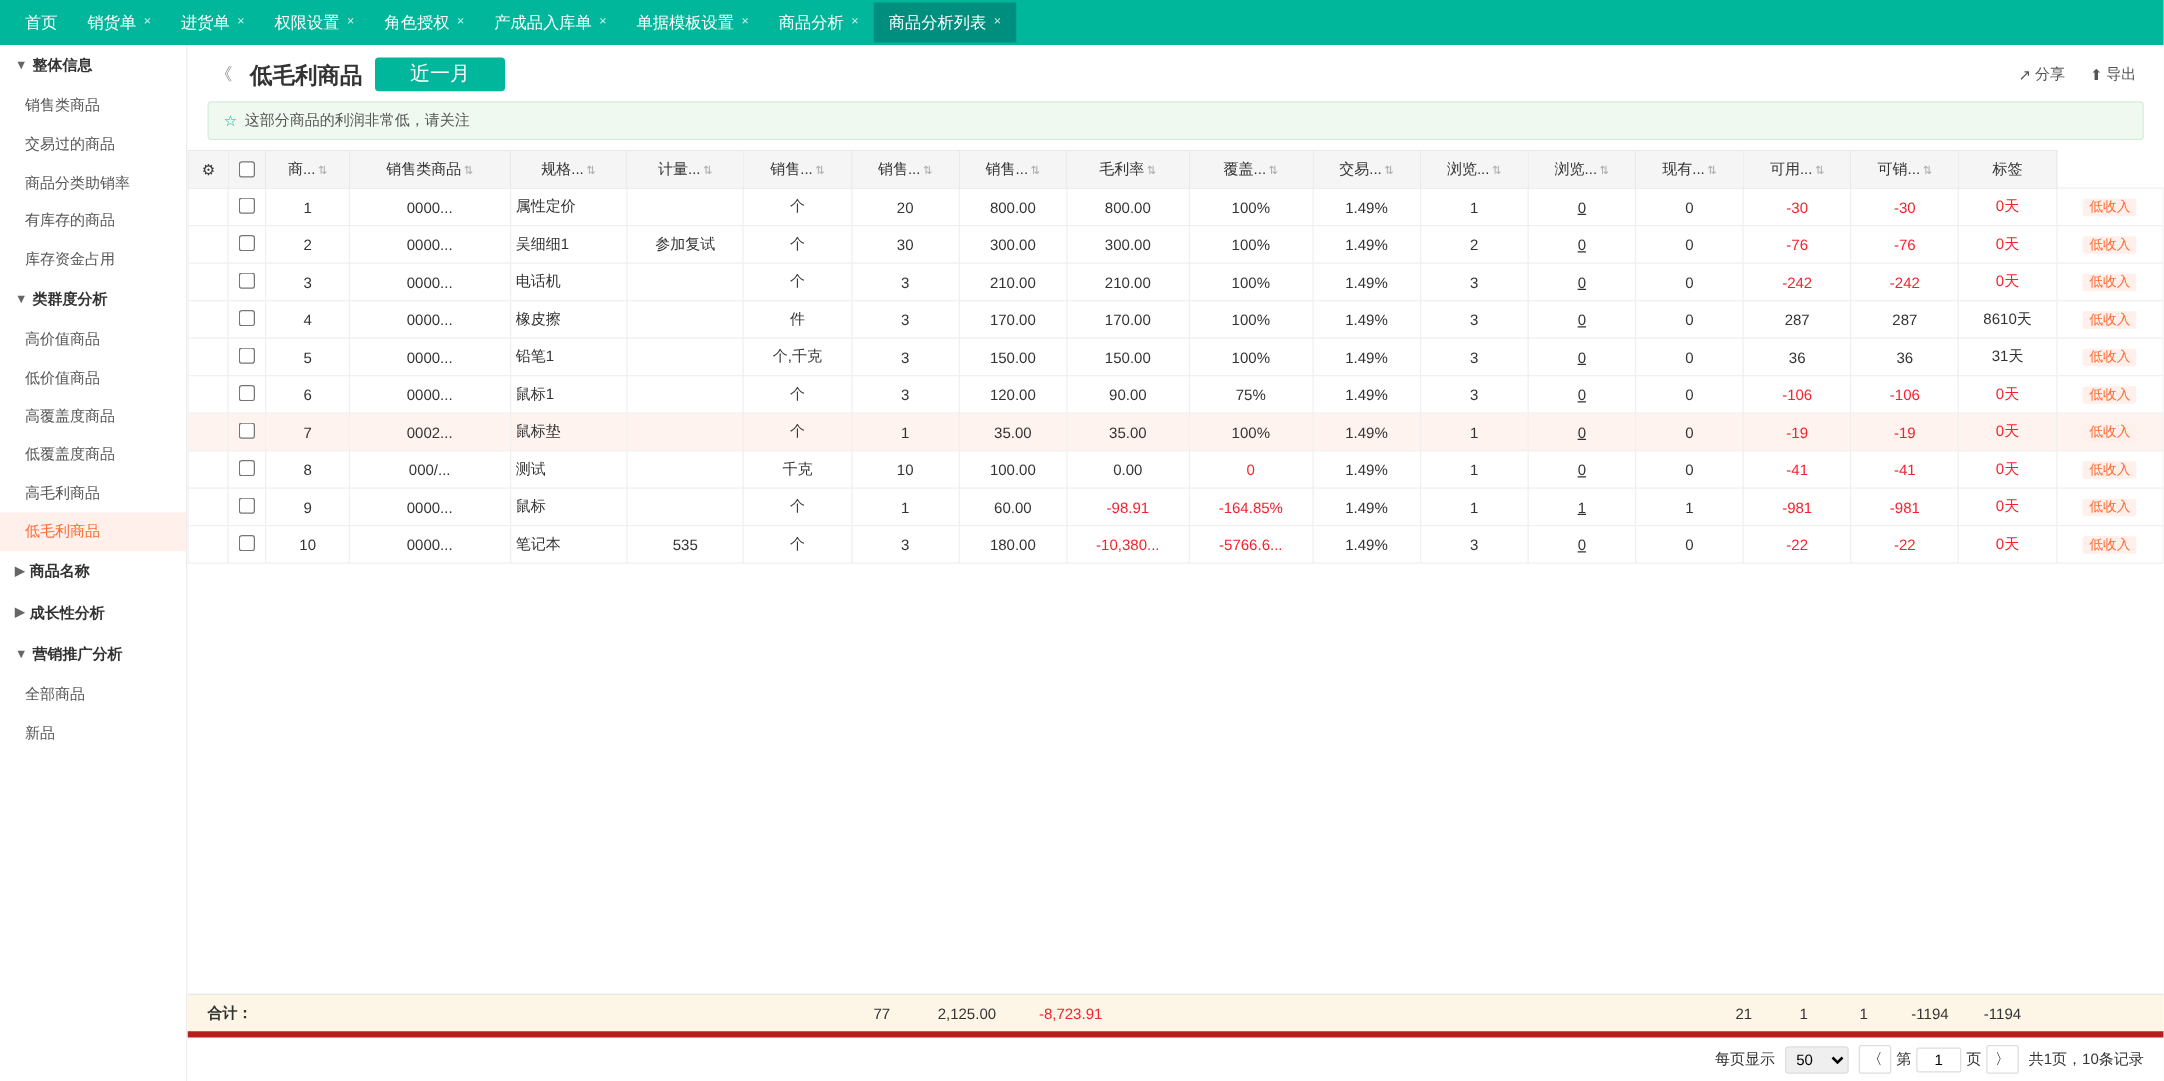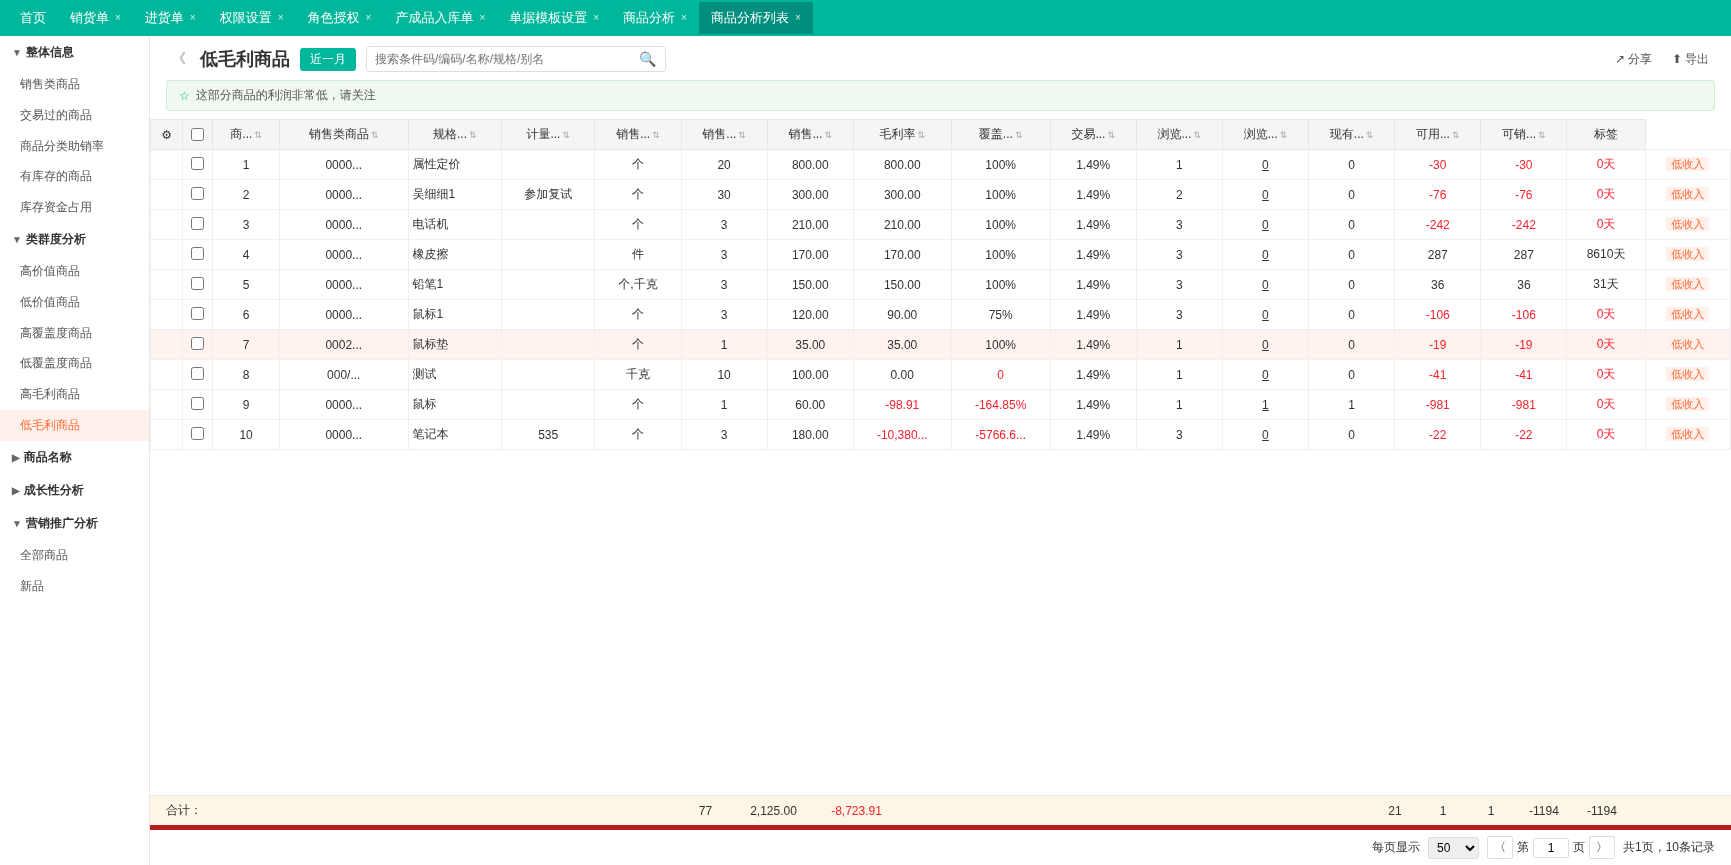--- a/index.html
+++ b/index.html
@@ -92,9 +92,9 @@
       background: #00b69b;
       color: #fff;
       border: none;
-      padding: 3px 10px;
+      padding: 3px 28px;
       border-radius: 3px;
-      font-size: 12px;
+      font-size: 16px;
       cursor: pointer;
     }
     .search-box {

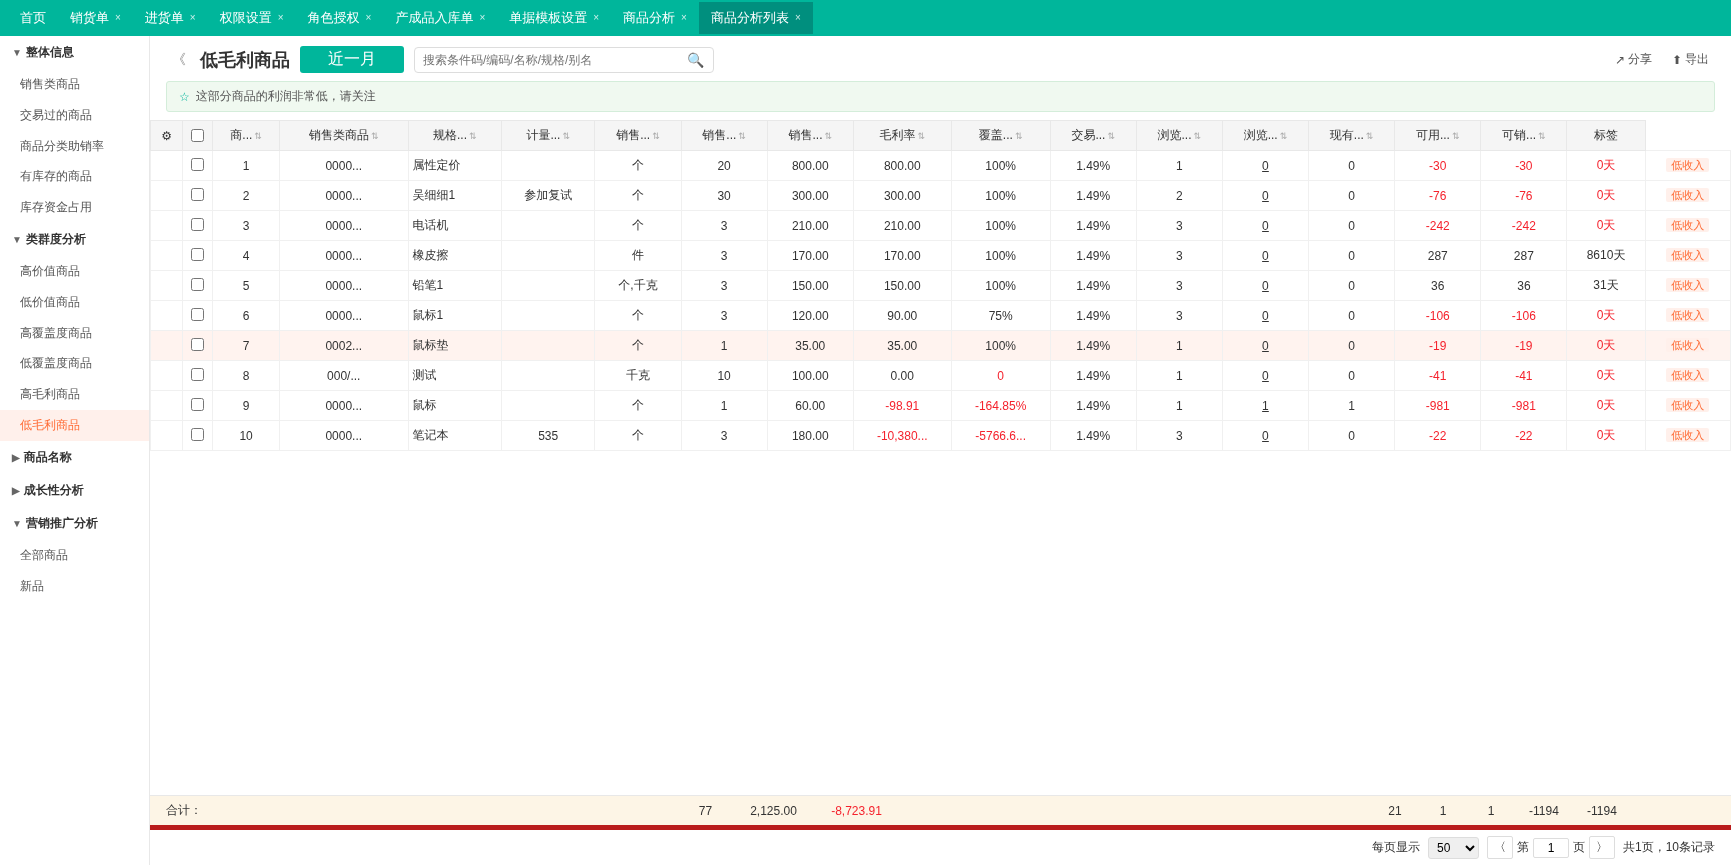--- a/index.html
+++ b/index.html
@@ -356,10 +356,6 @@
       <span class="collapse-btn">《</span>
       <span class="page-title">低毛利商品</span>
       <button class="filter-btn">近一月</button>
-      <div class="search-box">
-        <input type="text" placeholder="搜索条件码/编码/名称/规格/别名" style="">
-        <span class="search-icon">🔍</span>
-      </div>
       <div class="header-actions">
         <button class="action-btn">
           <span>↗</span>

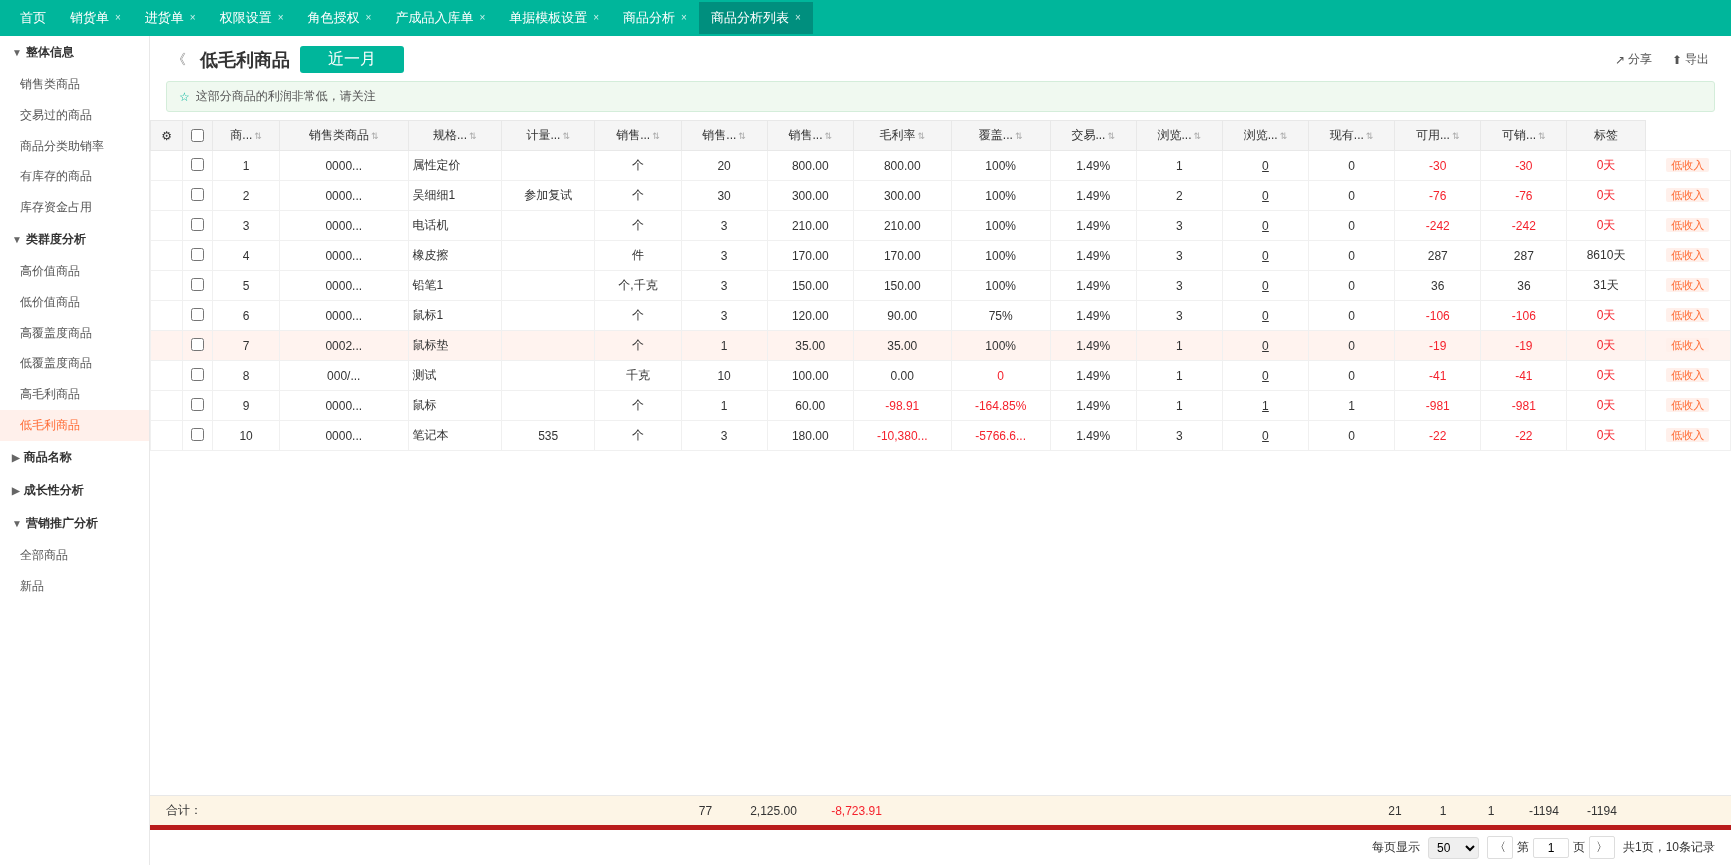--- a/index.html
+++ b/index.html
@@ -215,7 +215,7 @@
       flex-shrink: 0;
       font-size: 12px;
     }
-    .footer-bar .total-label { font-weight: normal; color: #333; }
+    .footer-bar .total-label { font-weight: bold; color: #333; }
     .footer-bar .total-val { color: #333; }
     .footer-bar .total-red { color: #f5222d; }
 

